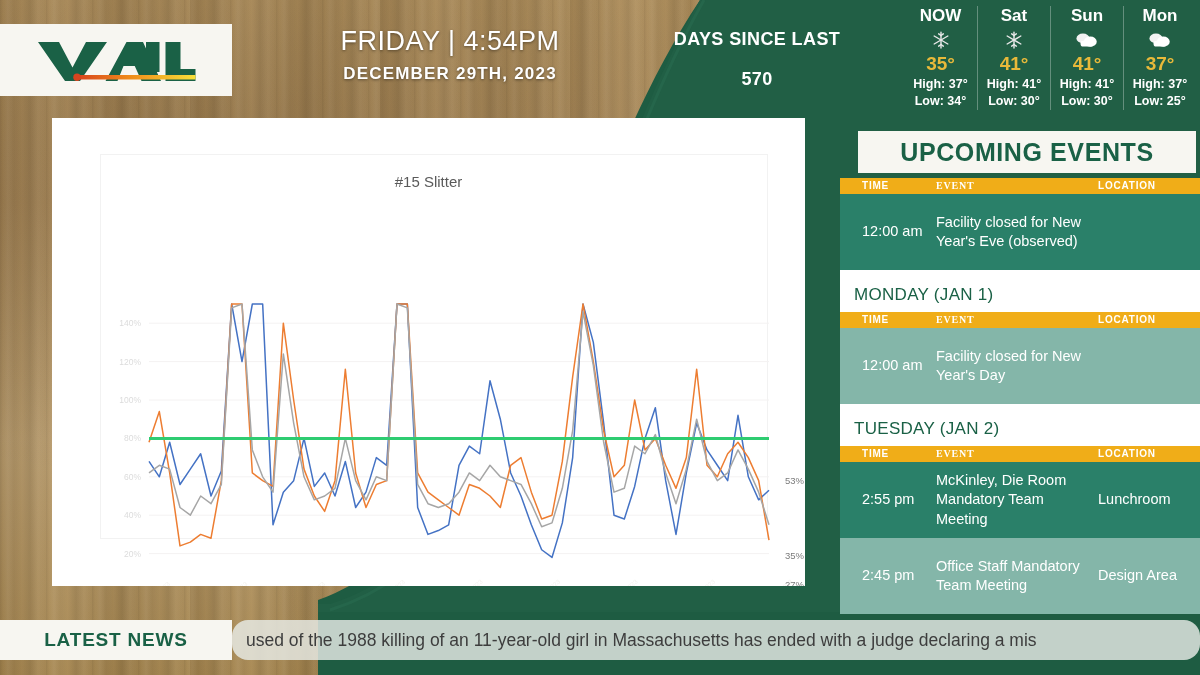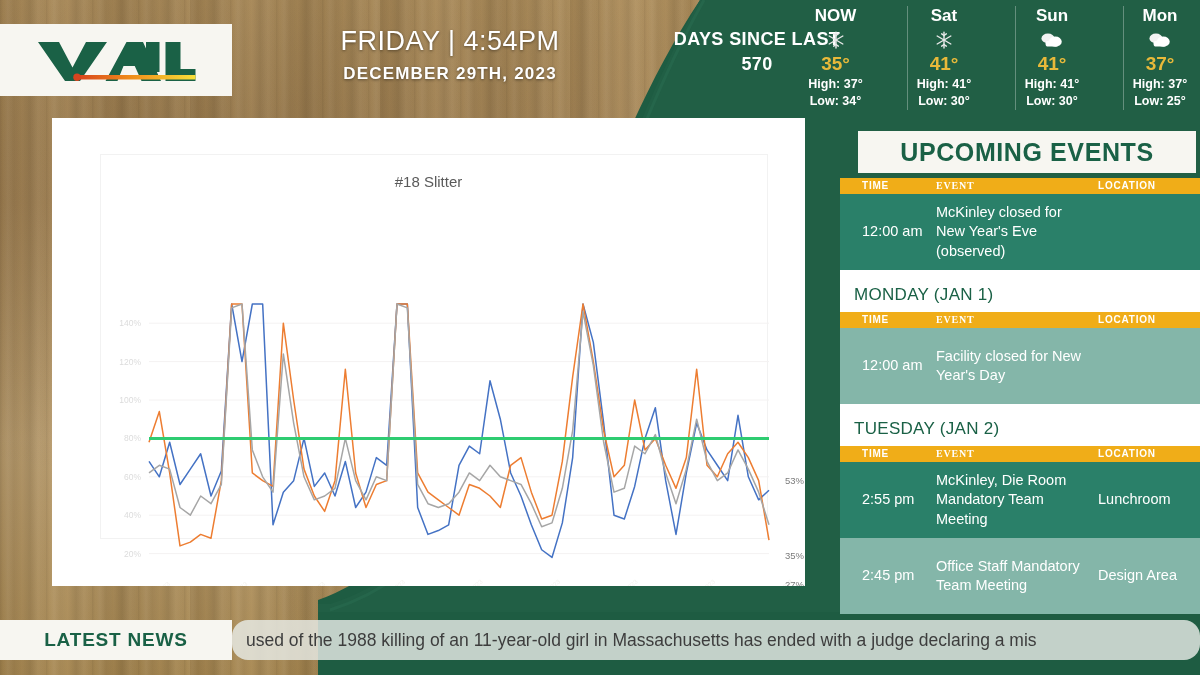--- a/index.html
+++ b/index.html
@@ -67,7 +67,6 @@
   #weather {
     position: absolute; right: 4px; top: 6px;
     display: flex;
-    gap: 35px;
   }
   .wx-day {
     width: 73px; padding: 0 2px; text-align: center; color: #ffffff;

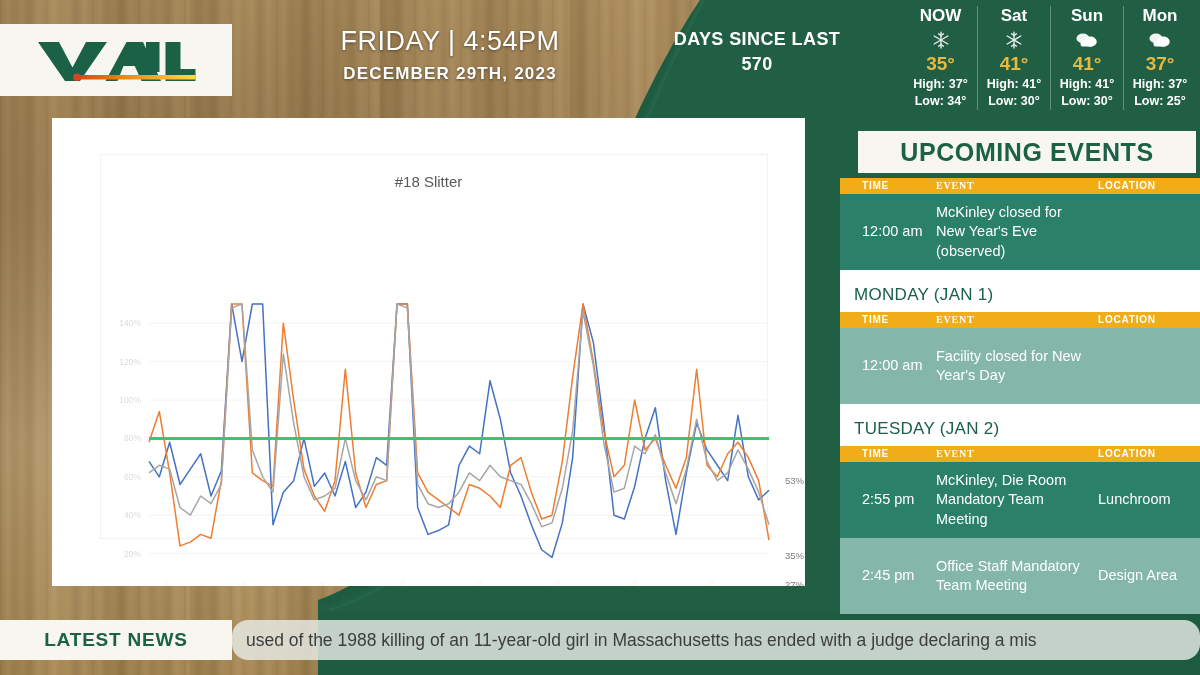--- a/index.html
+++ b/index.html
@@ -61,7 +61,7 @@
     text-align: center; color: #ffffff;
     font-size: 18px; font-weight: bold; line-height: 1.33; letter-spacing: 0.4px;
   }
-  #safety-count { display: block; margin-top: 1px; }
+  #safety-count { display: block; margin-top: 16px; }
 
   
   #weather {

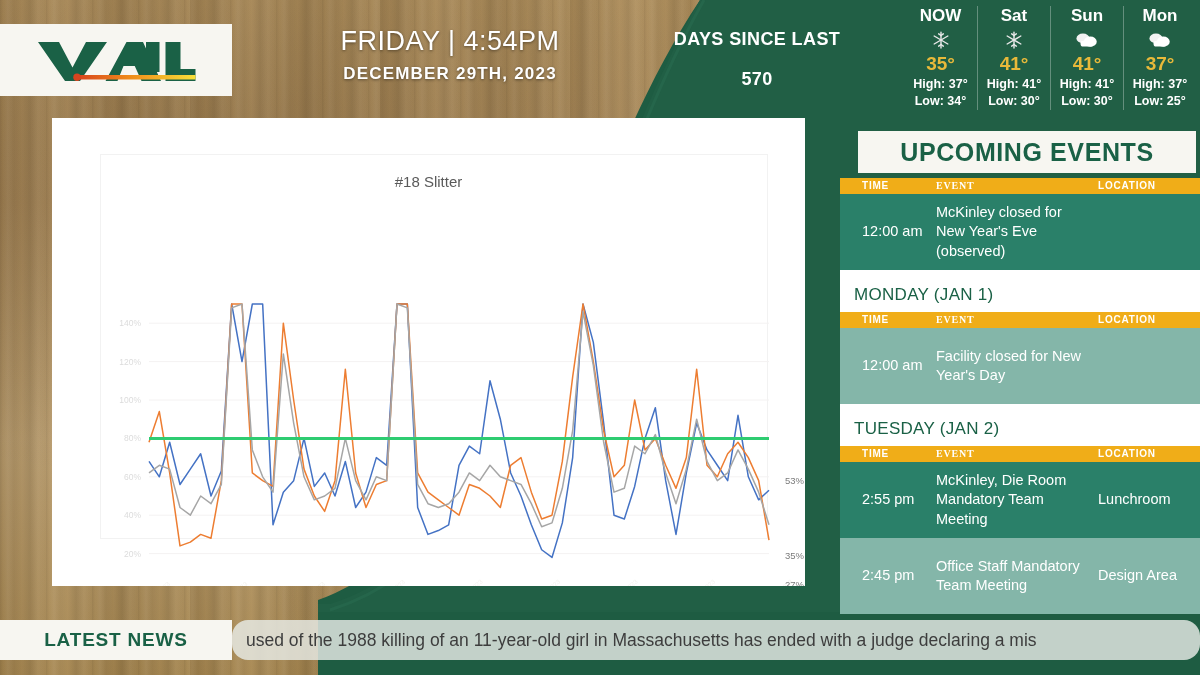--- a/index.html
+++ b/index.html
@@ -255,7 +255,7 @@
 <div id="chart-card">
   <div id="chart-inner">
     <div class="plot-frame"></div>
-    <div id="chart-title">#18 Slitter</div>
+    <div id="chart-title">#15 Slitter</div>
     <svg id="svg-plot" viewBox="0 0 753 468">
         <line x1="97" y1="474" x2="717" y2="474" stroke="#f4f2f2" stroke-width="1"></line>
         <text x="89" y="477" text-anchor="end" font-size="8.5" fill="#dcdcdc" font-family="&quot;Liberation Sans&quot;, sans-serif">0%</text>

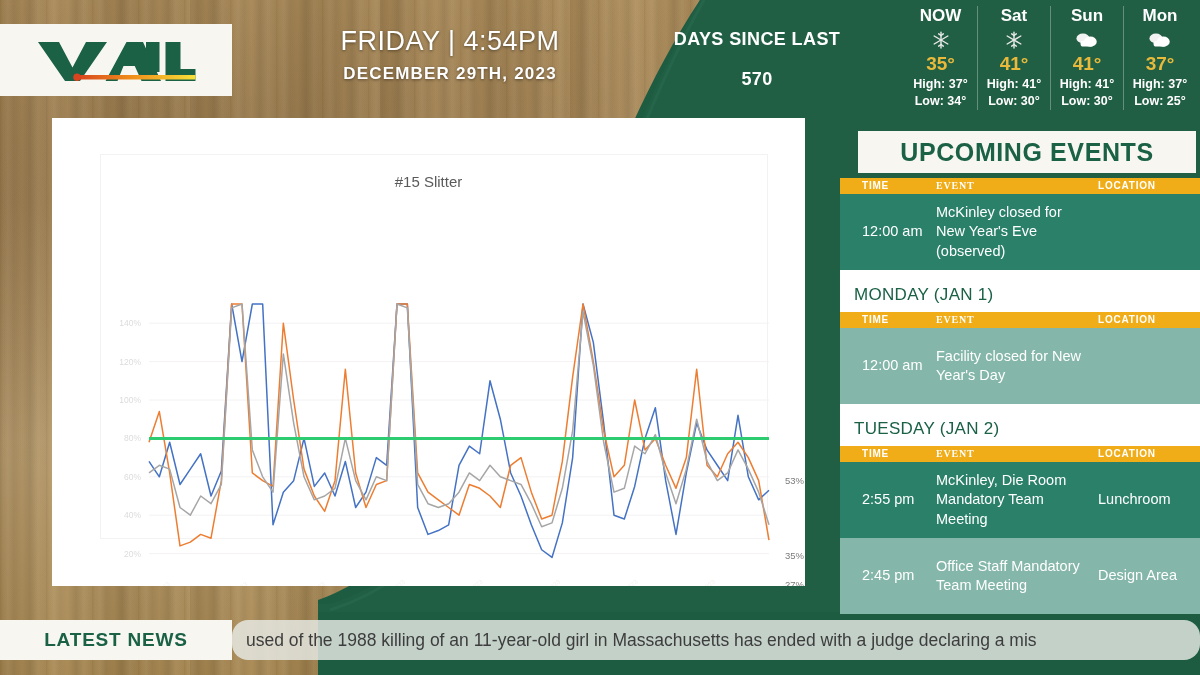--- a/index.html
+++ b/index.html
@@ -308,7 +308,7 @@
     </div>
     <div class="ev-row dark">
       <div class="c-time">12:00 am</div>
-      <div class="c-event">McKinley closed for New Year's Eve (observed)</div>
+      <div class="c-event">Facility closed for New Year's Eve (observed)</div>
       <div class="c-loc"></div>
     </div>
     <div class="ev-spacer"></div>

